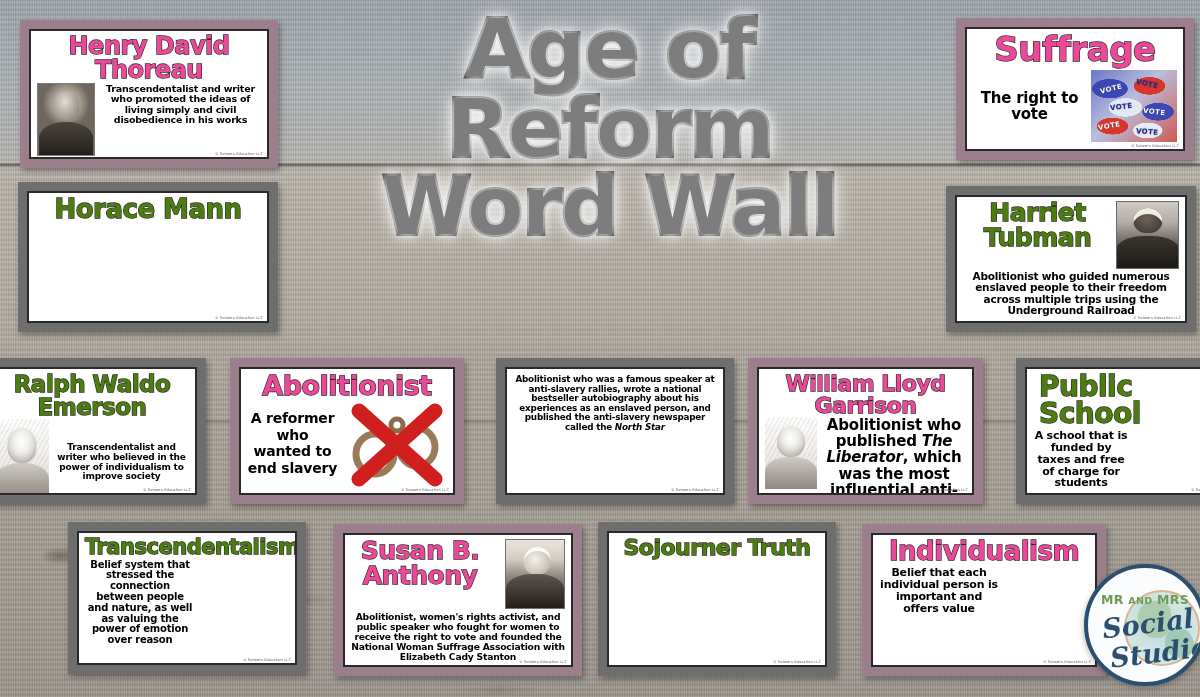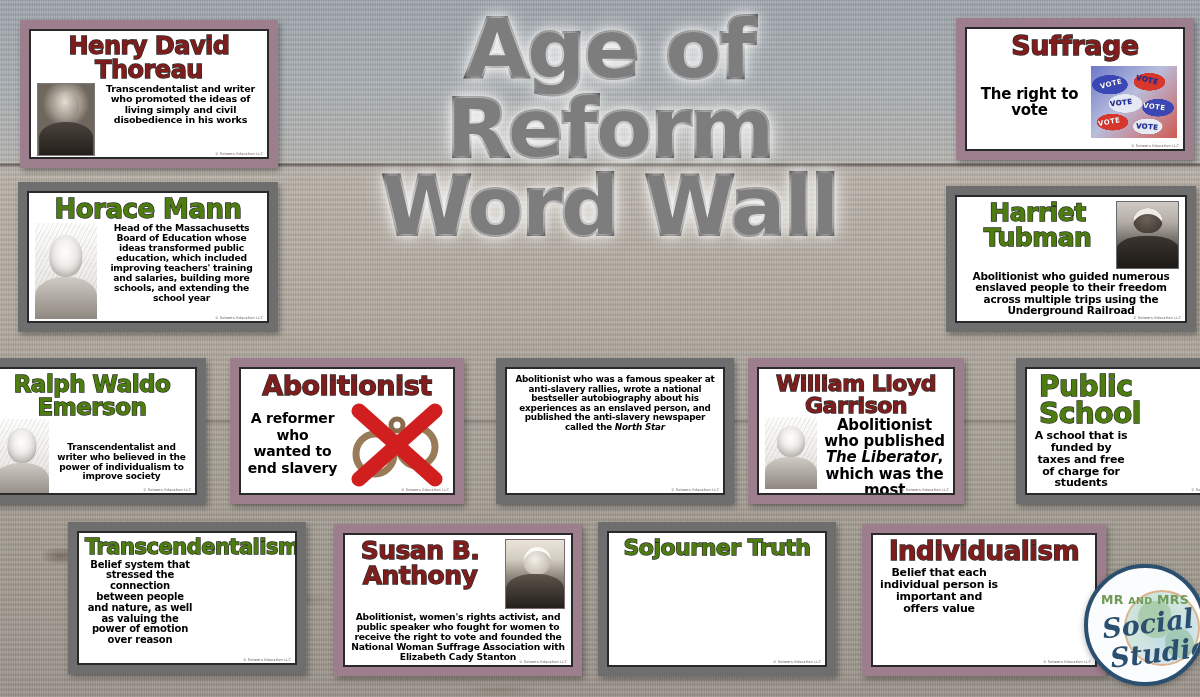--- a/index.html
+++ b/index.html
@@ -103,7 +103,7 @@
     -webkit-text-stroke: 1.3px #2b2b2b;
     paint-order: stroke fill;
   }
-  .t-mauve { color: #7f1d1d; }
+  .t-mauve { color: #ec4899; }
   .t-gray  { color: #4d7c0f; }
 
   .card-body {

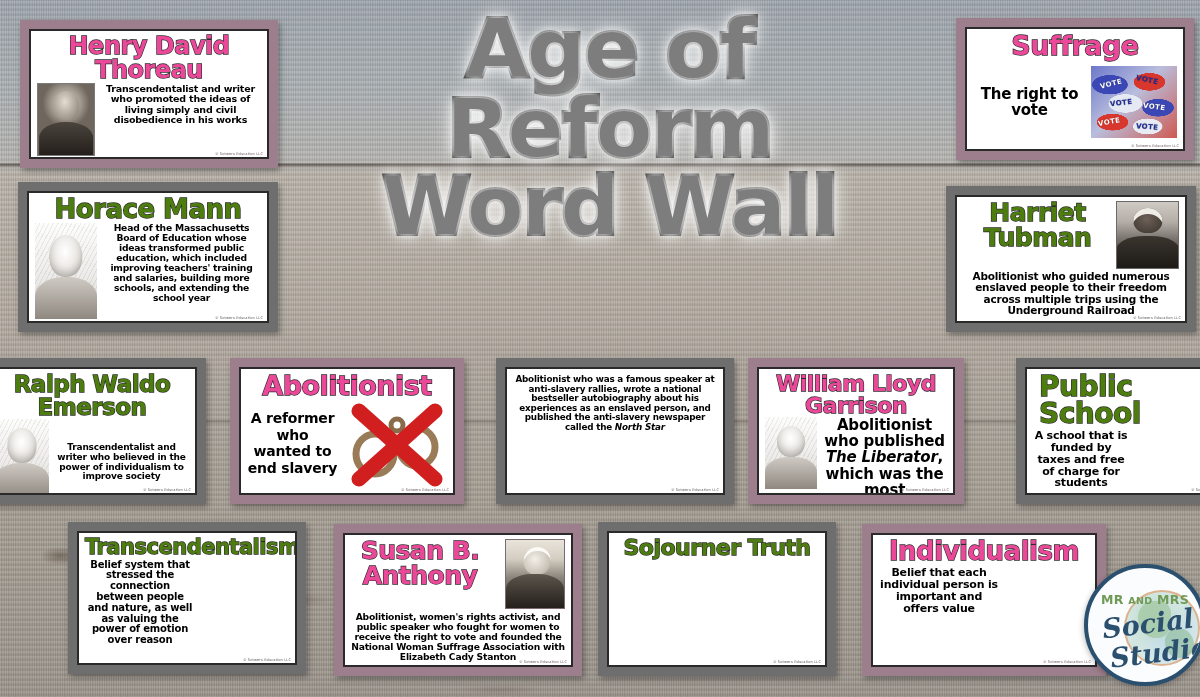--- a/index.html
+++ b/index.html
@@ -444,7 +444,7 @@
 
   <div class="card mauve" style="left:956px; top:18px; width:238px; height:142px;">
     <div class="card-inner">
-      <div class="card-title t-mauve" style="font-size:27px;">Suffrage</div>
+      <div class="card-title t-mauve" style="font-size:34px;">Suffrage</div>
       <div class="row grow" style="align-items:center; margin-top:4px;">
         <div class="card-body grow" style="font-size:15px;">The right to vote</div>
         <div class="pic pic-vote" style="width:86px; height:72px;">

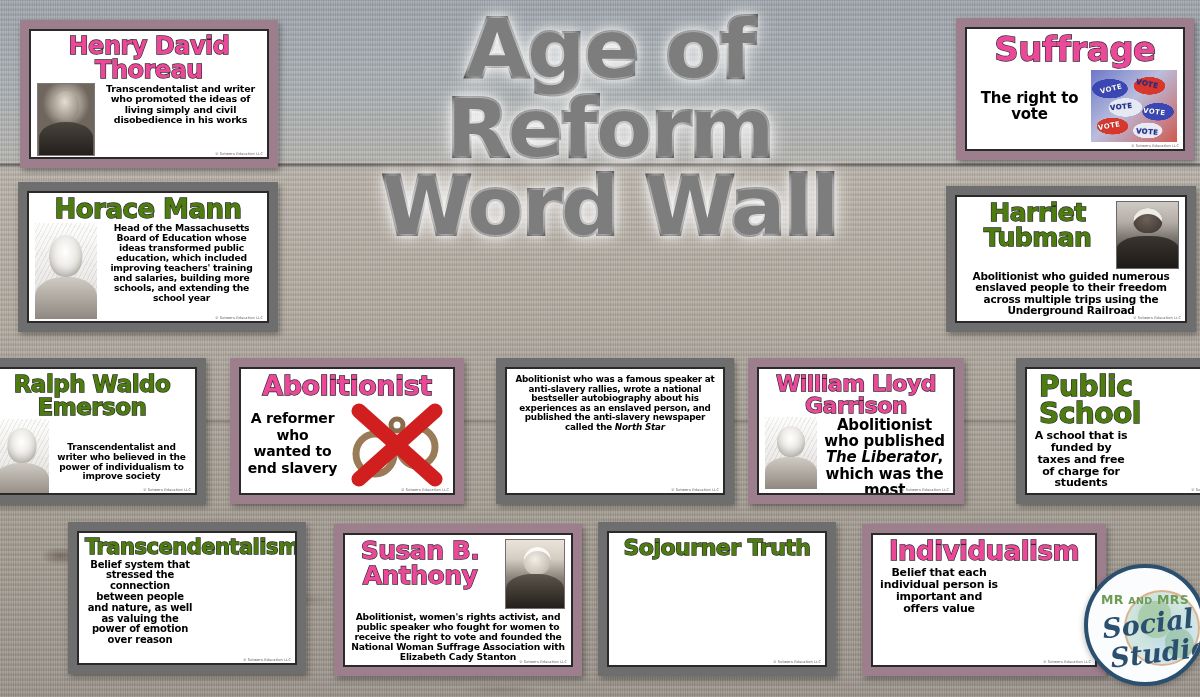--- a/index.html
+++ b/index.html
@@ -434,10 +434,6 @@
   <div class="card gray" style="left:18px; top:182px; width:260px; height:150px;">
     <div class="card-inner">
       <div class="card-title t-gray" style="font-size:26px;">Horace Mann</div>
-      <div class="row grow" style="margin-top:1px;">
-        <div class="pic portrait-sketch" style="width:62px; height:96px;"></div>
-        <div class="card-body grow" style="font-size:9.2px;">Head of the Massachusetts Board of Education whose ideas transformed public education, which included improving teachers' training and salaries, building more schools, and extending the school year</div>
-      </div>
       <div class="copyright">© Sotwers Education LLC</div>
     </div>
   </div>

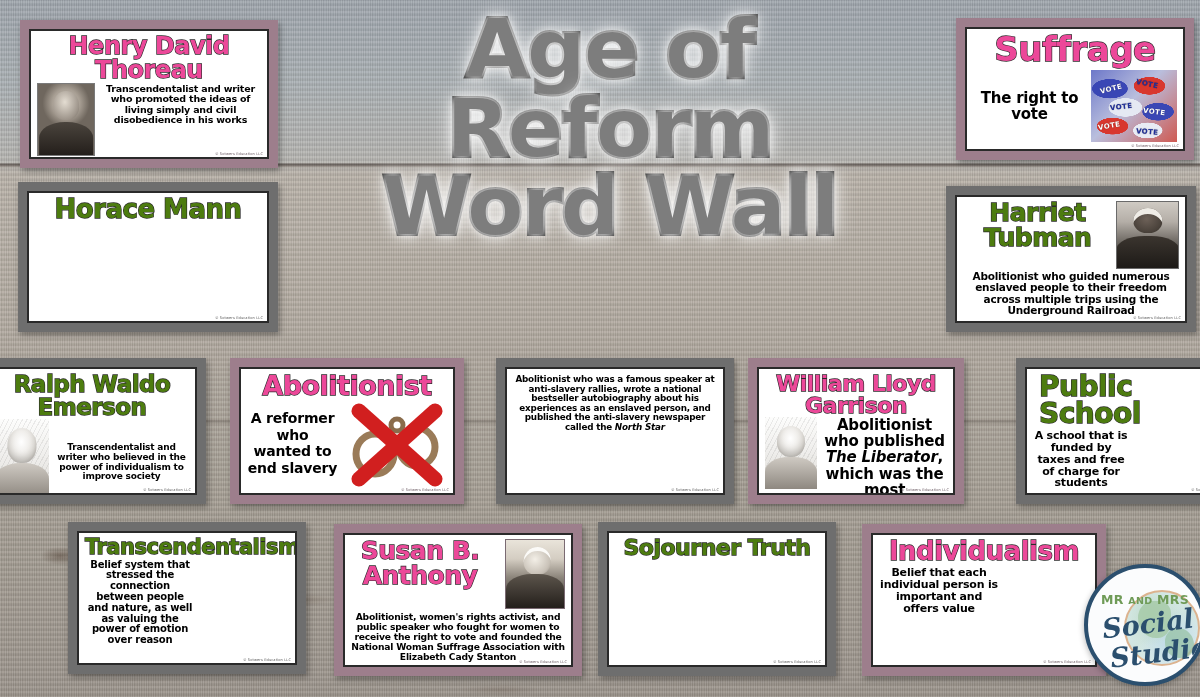--- a/index.html
+++ b/index.html
@@ -509,7 +509,7 @@
     </div>
   </div>
 
-  <div class="card mauve" style="left:748px; top:358px; width:216px; height:146px;">
+  <div class="card mauve" style="left:748px; top:358px; width:235px; height:146px;">
     <div class="card-inner">
       <div class="card-title t-mauve" style="font-size:22px;">William Lloyd Garrison</div>
       <div class="row grow" style="margin-top:1px;">

